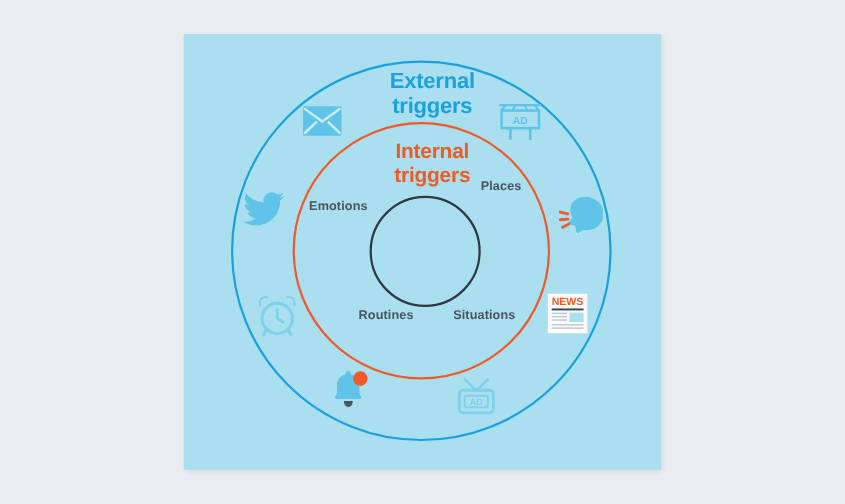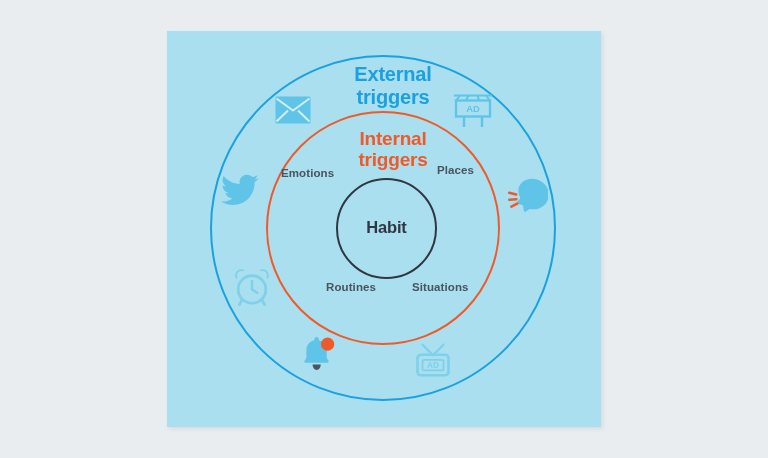--- a/index.html
+++ b/index.html
@@ -127,7 +127,7 @@
     <div class="ring-title" id="internal-title" style="left:166px; top:97px;">Internal
 triggers</div>
 
-    <div class="inner-label" id="label-emotions" style="left:114px; top:136px;">Emotions</div>
+    <div class="inner-label" id="label-emotions" style="left:114px; top:151px;">Emotions</div>
 
     <div class="inner-label" id="label-places" style="left:270px; top:133px;">Places</div>
 

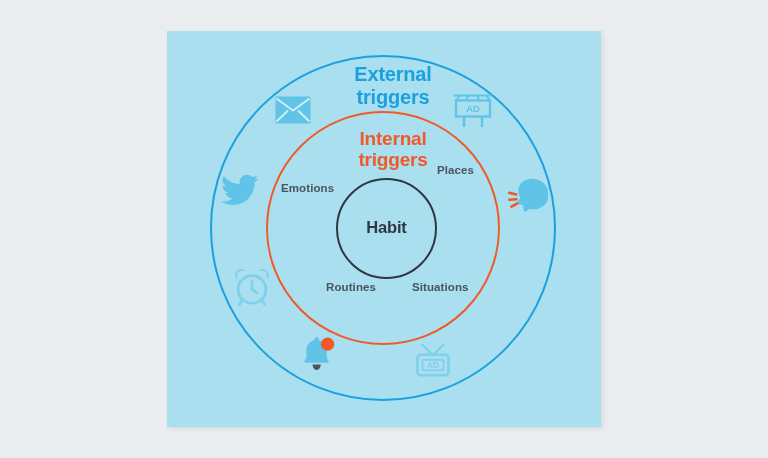--- a/index.html
+++ b/index.html
@@ -135,7 +135,6 @@
 
     <div class="inner-label" id="label-situations" style="left:245px; top:250px;">Situations</div>
 
-    <div id="core-label" style="left:169px; top:187px;">Habit</div>
 
     <div class="icon" id="icon-email" style="left:108px; top:65px;">
       <svg width="36" height="28" viewBox="0 0 36 28">

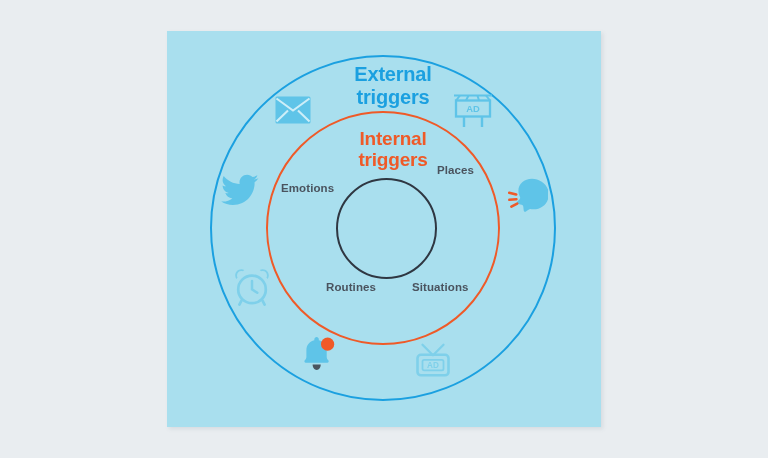--- a/index.html
+++ b/index.html
@@ -177,6 +177,19 @@
       </svg>
     </div>
 
+    <div class="icon" id="icon-newspaper" style="left:330px; top:235px;">
+      <svg width="38" height="38" viewBox="0 0 38 38">
+        <rect x="1" y="1" width="36" height="36" fill="#fbfbfb"></rect>
+        <text x="4.5" y="11.6" font-family="Liberation Sans, sans-serif" font-size="9.6" font-weight="bold" fill="#ef5a28">NEWS</text>
+        <rect x="4.5" y="14.4" width="29" height="1.8" fill="#3c4854"></rect>
+        <rect x="4.5" y="18.2" width="14" height="1.4" fill="#c3cbd3"></rect>
+        <rect x="4.5" y="21.2" width="14" height="1.4" fill="#c3cbd3"></rect>
+        <rect x="4.5" y="24.2" width="14" height="1.4" fill="#c3cbd3"></rect>
+        <rect x="20.6" y="18.2" width="12.9" height="8.5" fill="#a9dfee"></rect>
+        <rect x="4.5" y="28.6" width="29" height="1.4" fill="#c3cbd3"></rect>
+        <rect x="4.5" y="31.6" width="29" height="1.4" fill="#c3cbd3"></rect>
+      </svg>
+    </div>
 
     <div class="icon" id="icon-bell" style="left:132px; top:306px;">
       <svg width="36" height="34" viewBox="0 0 36 34">

